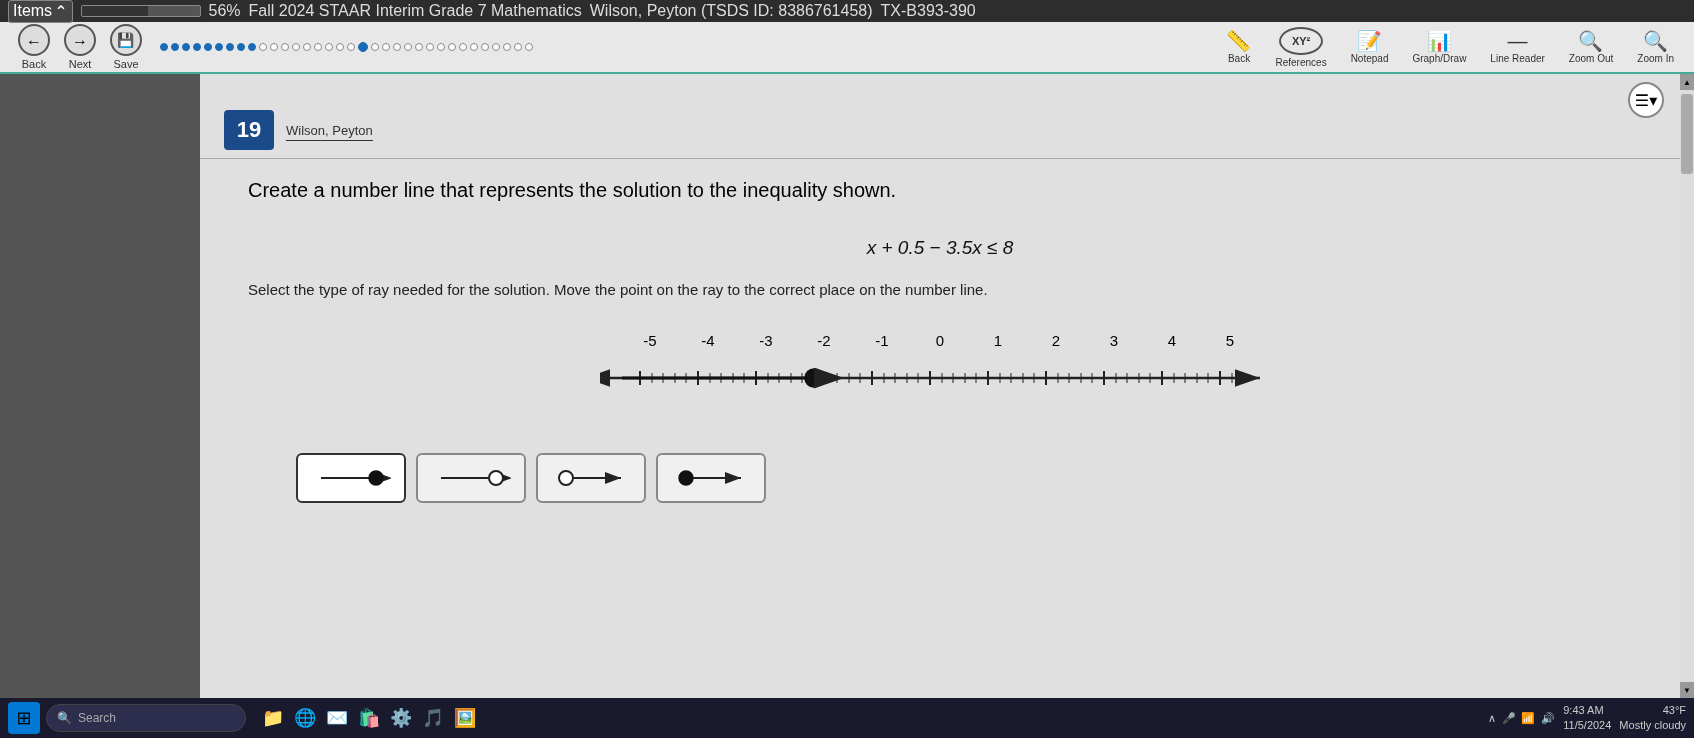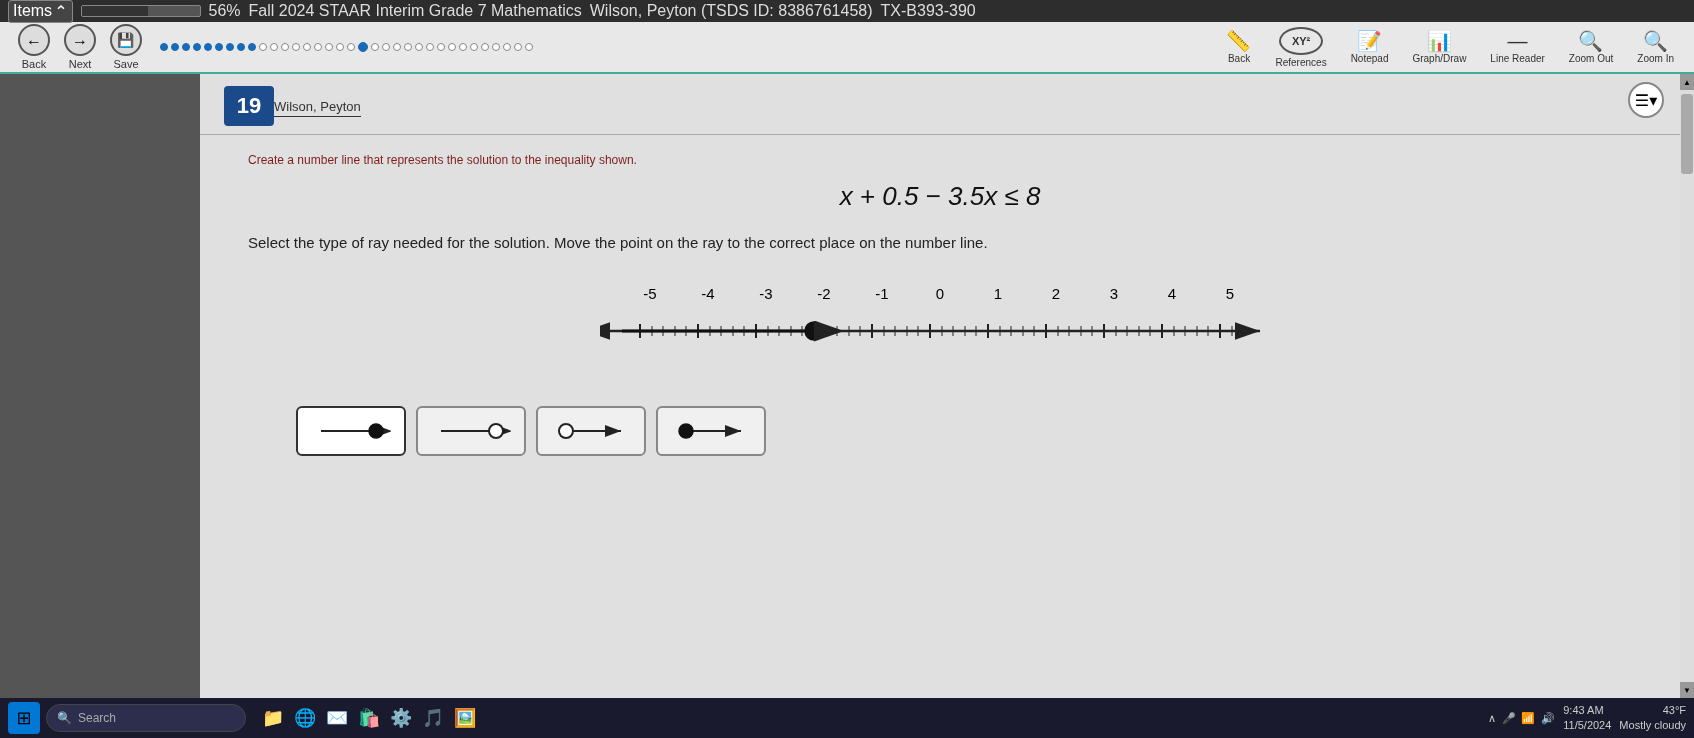--- a/index.html
+++ b/index.html
@@ -172,9 +172,10 @@
     .question-header {
       display: flex;
       align-items: center;
-      gap: 0;
+      gap: 12px;
       padding: 12px 24px 8px 24px;
       border-bottom: 1px solid #aaa;
+      margin-top: 24px;
     }
     .question-number {
       background: #1a4a8a;

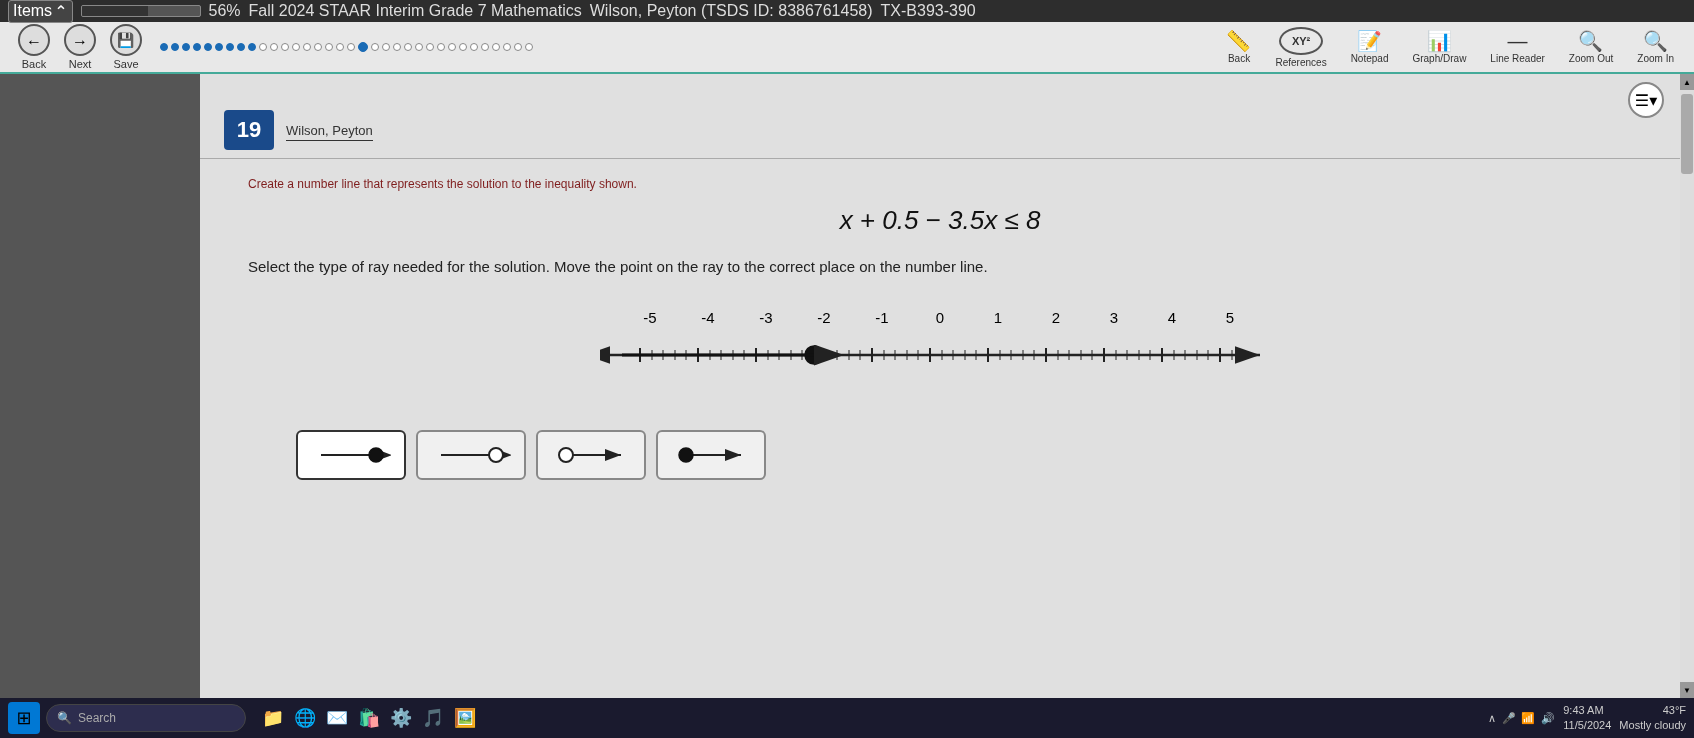--- a/index.html
+++ b/index.html
@@ -217,9 +217,9 @@
       padding: 16px 48px 24px 48px;
     }
     .question-instruction {
-      font-size: 12px;
-      color: #7f1d1d;
-      margin-bottom: 12px;
+      font-size: 20px;
+      color: #000000;
+      margin-bottom: 32px;
       line-height: 1.5;
     }
     .question-equation {

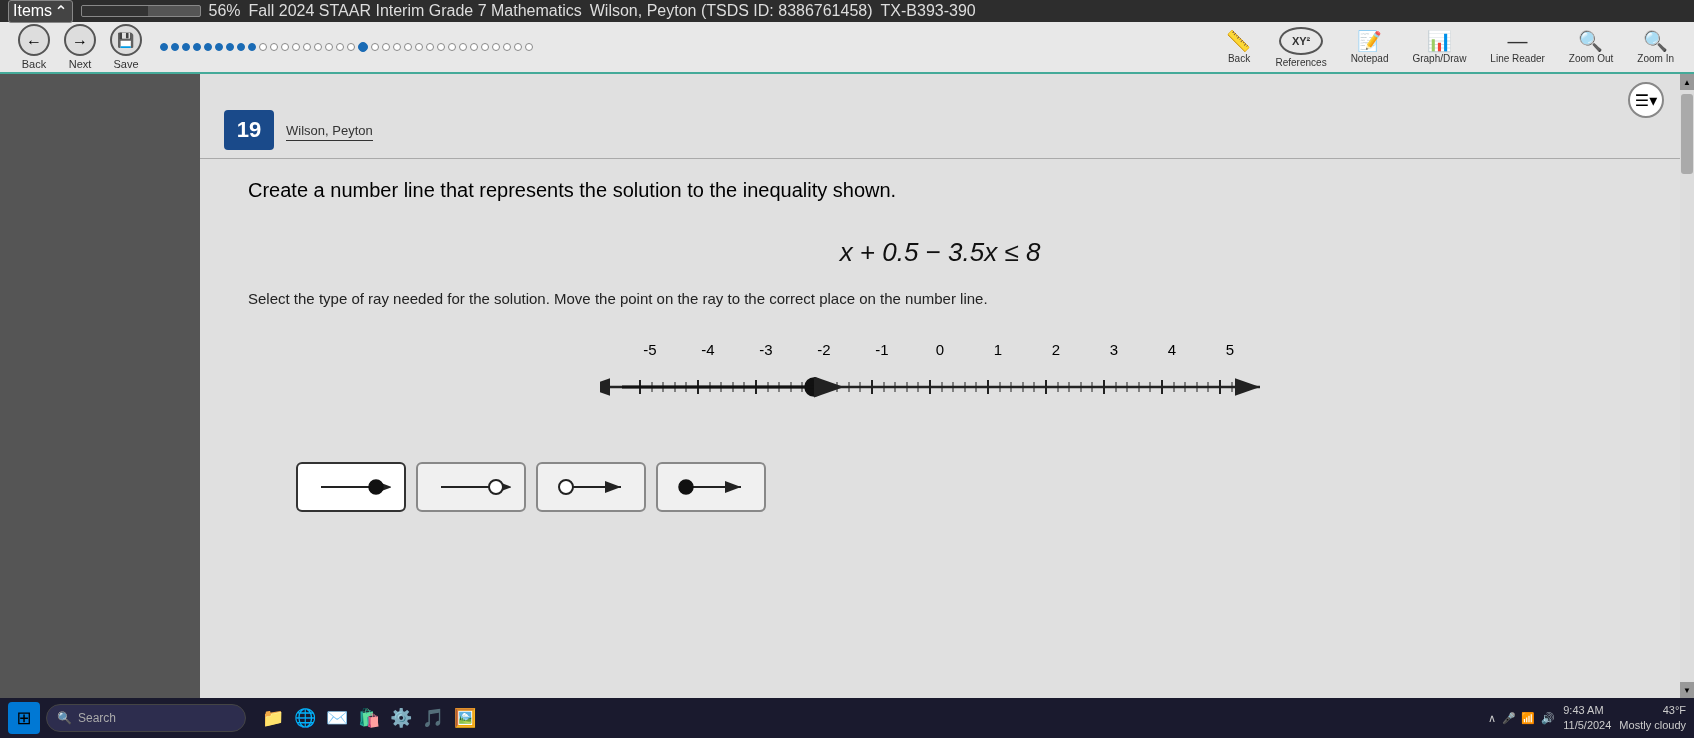--- a/index.html
+++ b/index.html
@@ -223,7 +223,7 @@
       line-height: 1.5;
     }
     .question-equation {
-      font-size: 26px;
+      font-size: 19px;
       text-align: center;
       margin: 12px 0 20px 0;
       color: #111;

